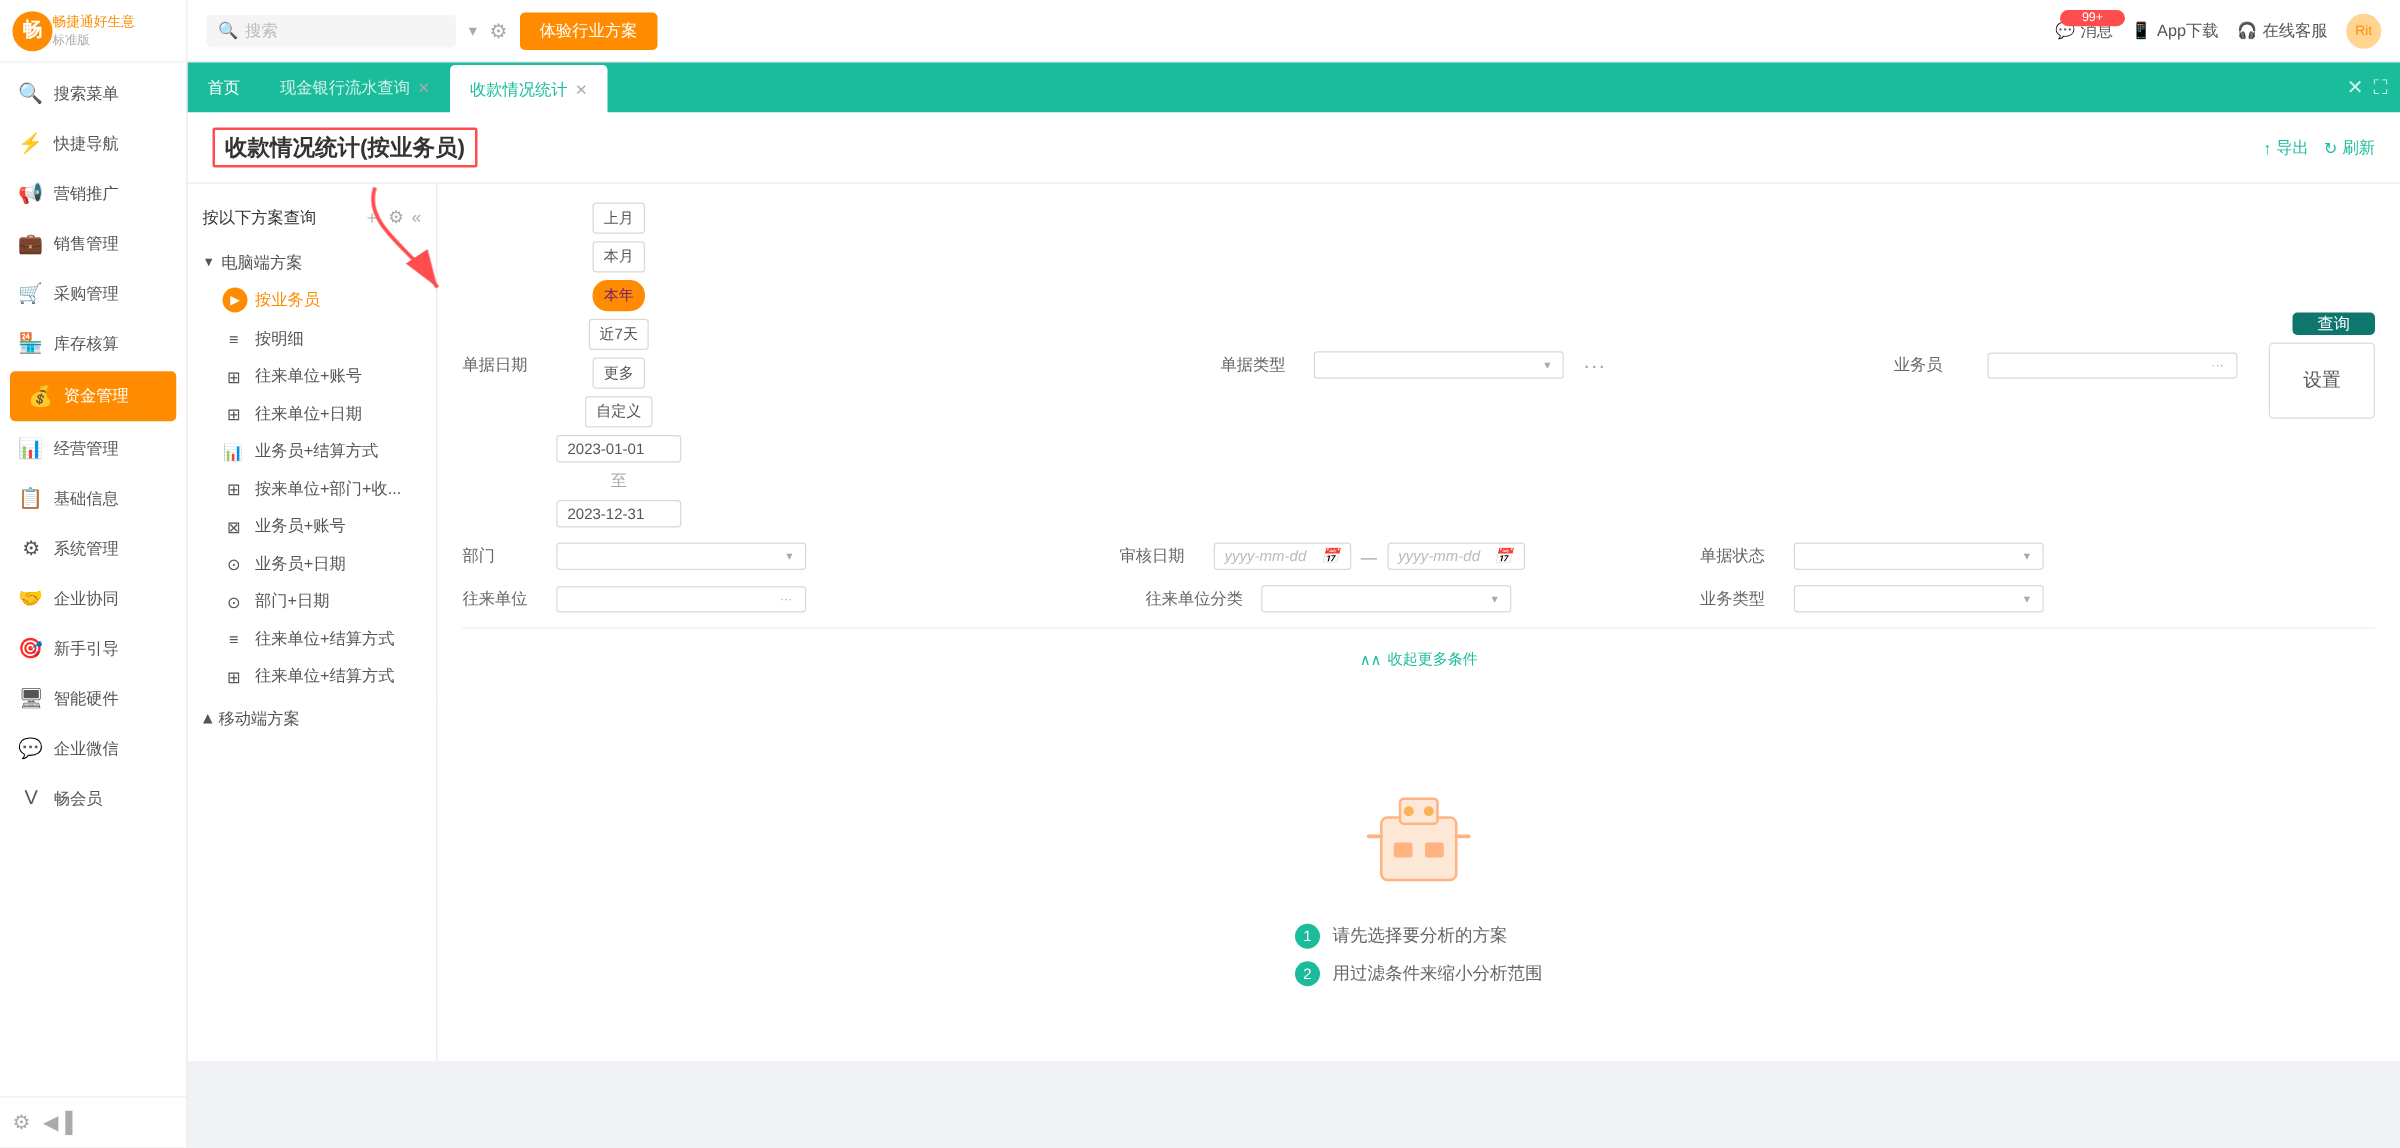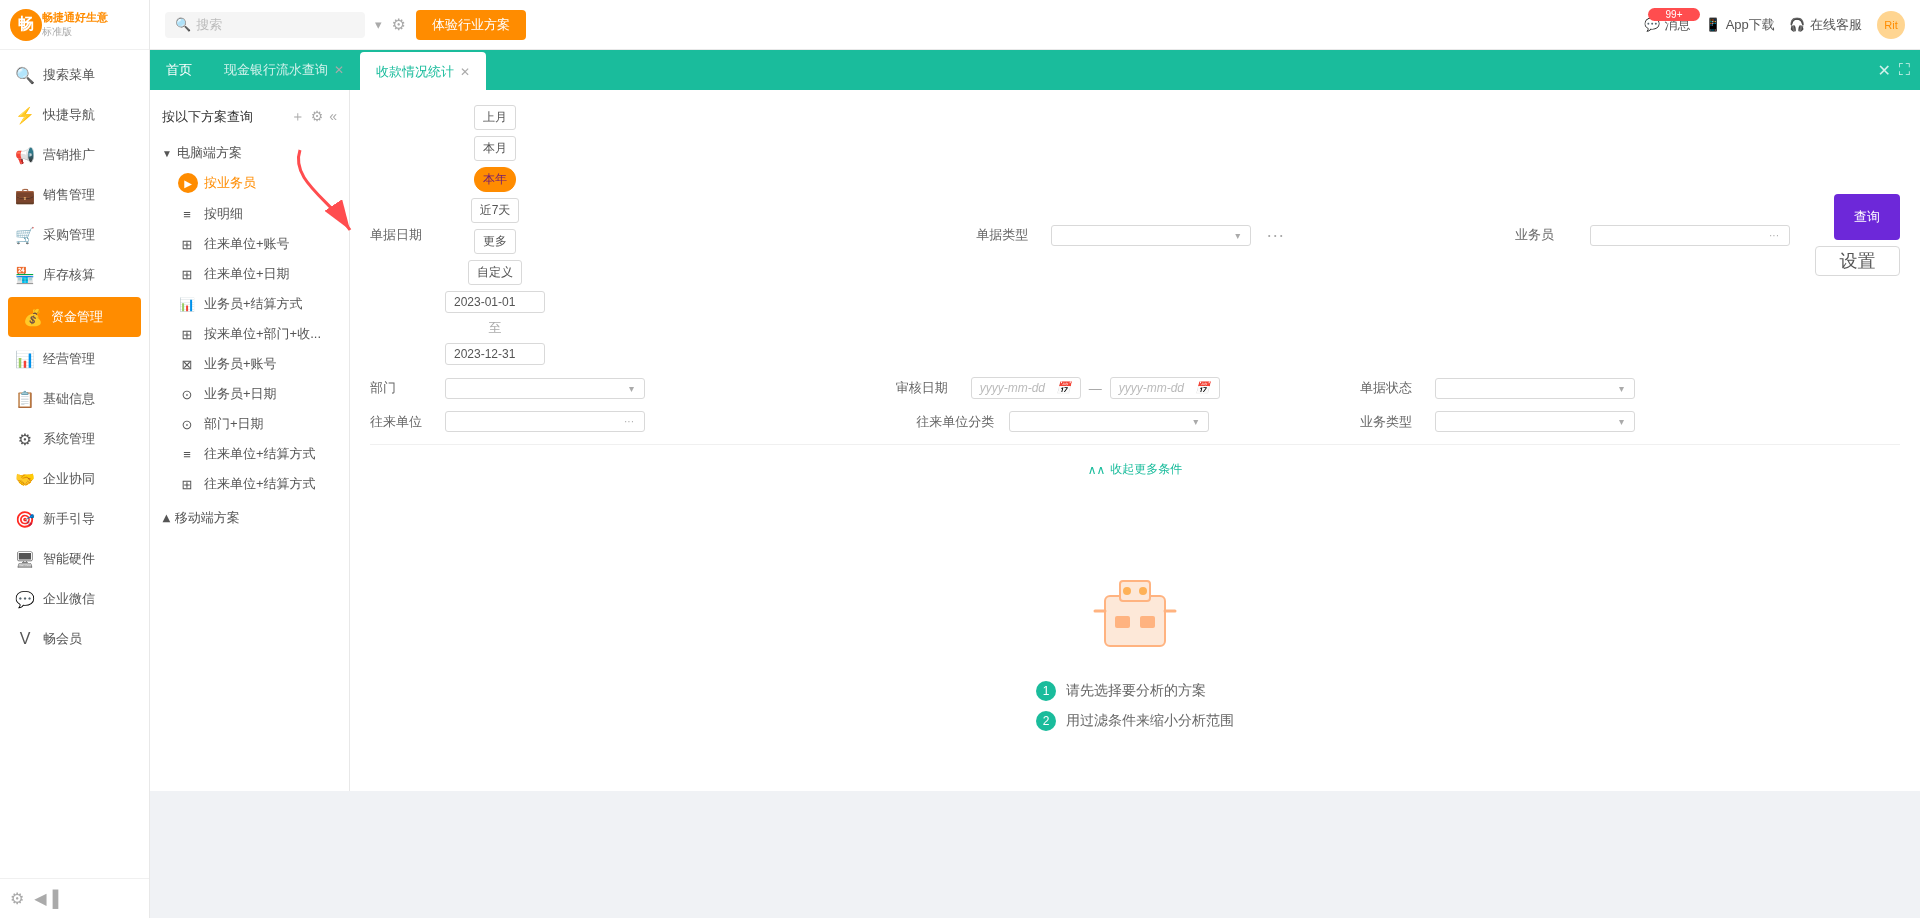--- a/index.html
+++ b/index.html
@@ -91,7 +91,7 @@
     <div class="sidebar-logo">
       <div class="logo-icon">畅</div>
       <div>
-        <div style="font-size:11px; font-weight:bold; color:#ff8c00;">畅捷通好生意</div>
+        <div style="font-size:11px; font-weight:normal; color:#ff8c00;">畅捷通好生意</div>
         <div style="font-size:10px; color:#aaa;">标准版</div>
       </div>
     </div>

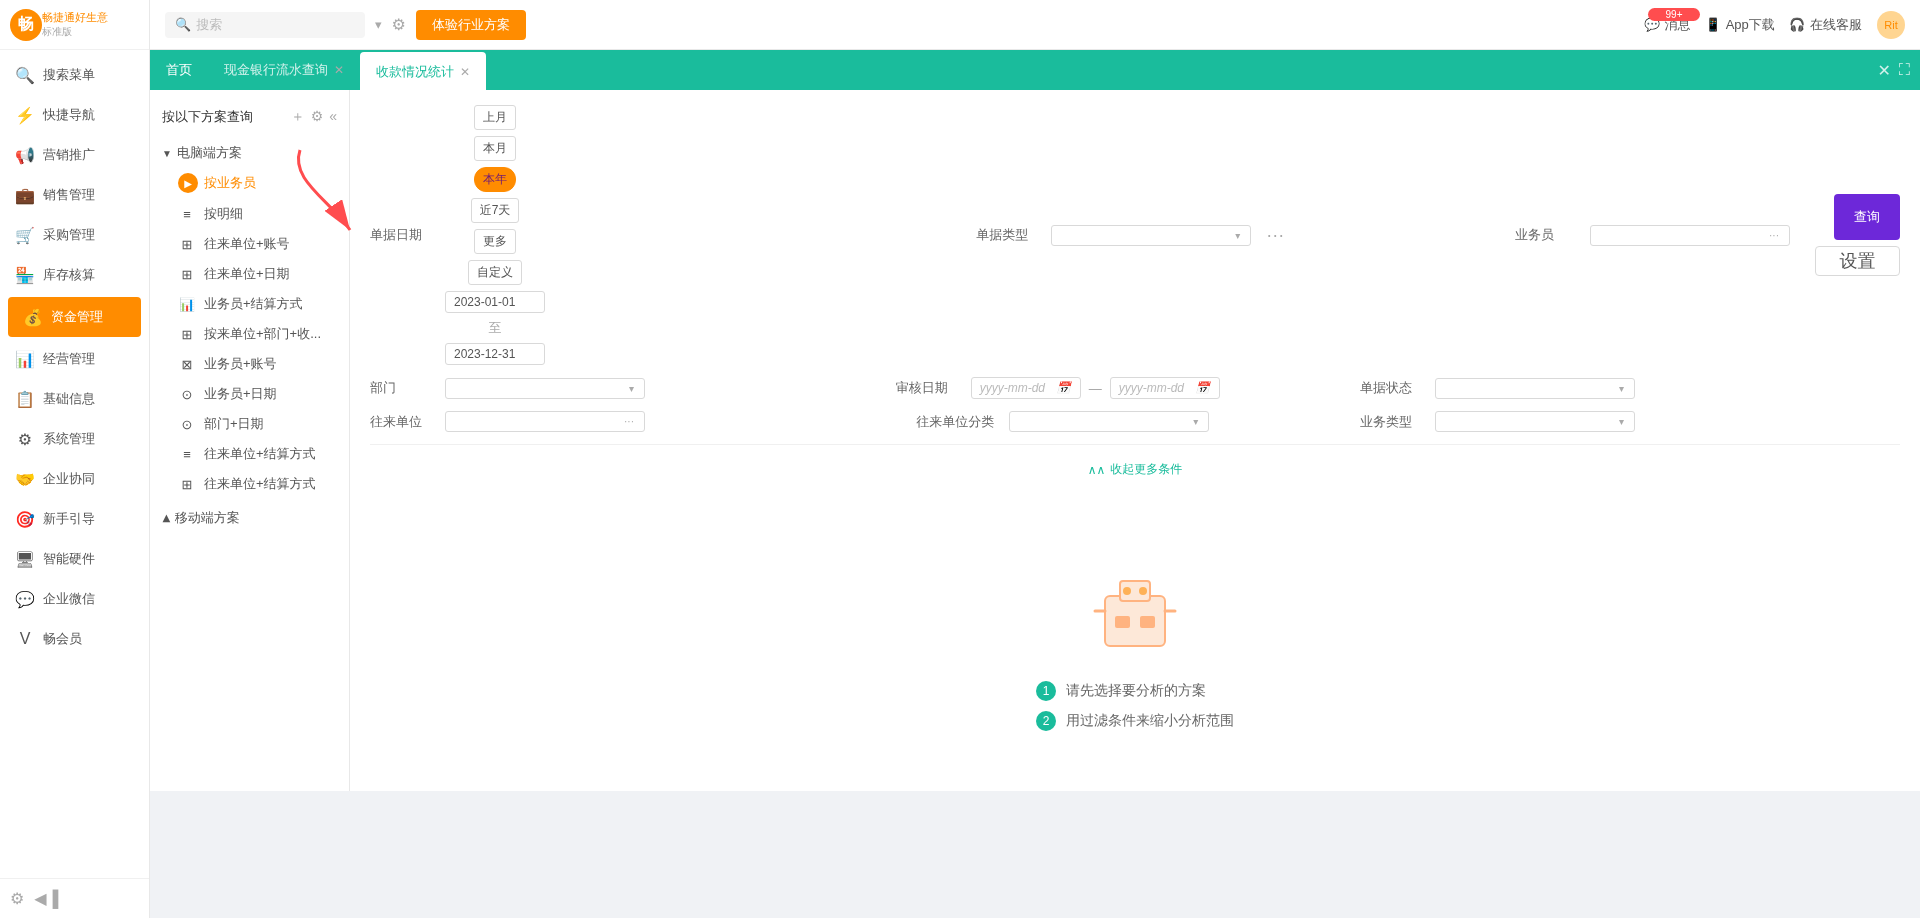--- a/index.html
+++ b/index.html
@@ -214,6 +214,19 @@
 
     <div class="page-content">
 
+      <div class="page-header">
+        <div class="page-title">收款情况统计(按业务员)</div>
+        <div class="page-header-actions">
+          <div class="action-btn">
+            <span>↑</span>
+            <span>导出</span>
+          </div>
+          <div class="action-btn">
+            <span>↻</span>
+            <span>刷新</span>
+          </div>
+        </div>
+      </div>
 
       <div style="display:flex; flex:1;">
 

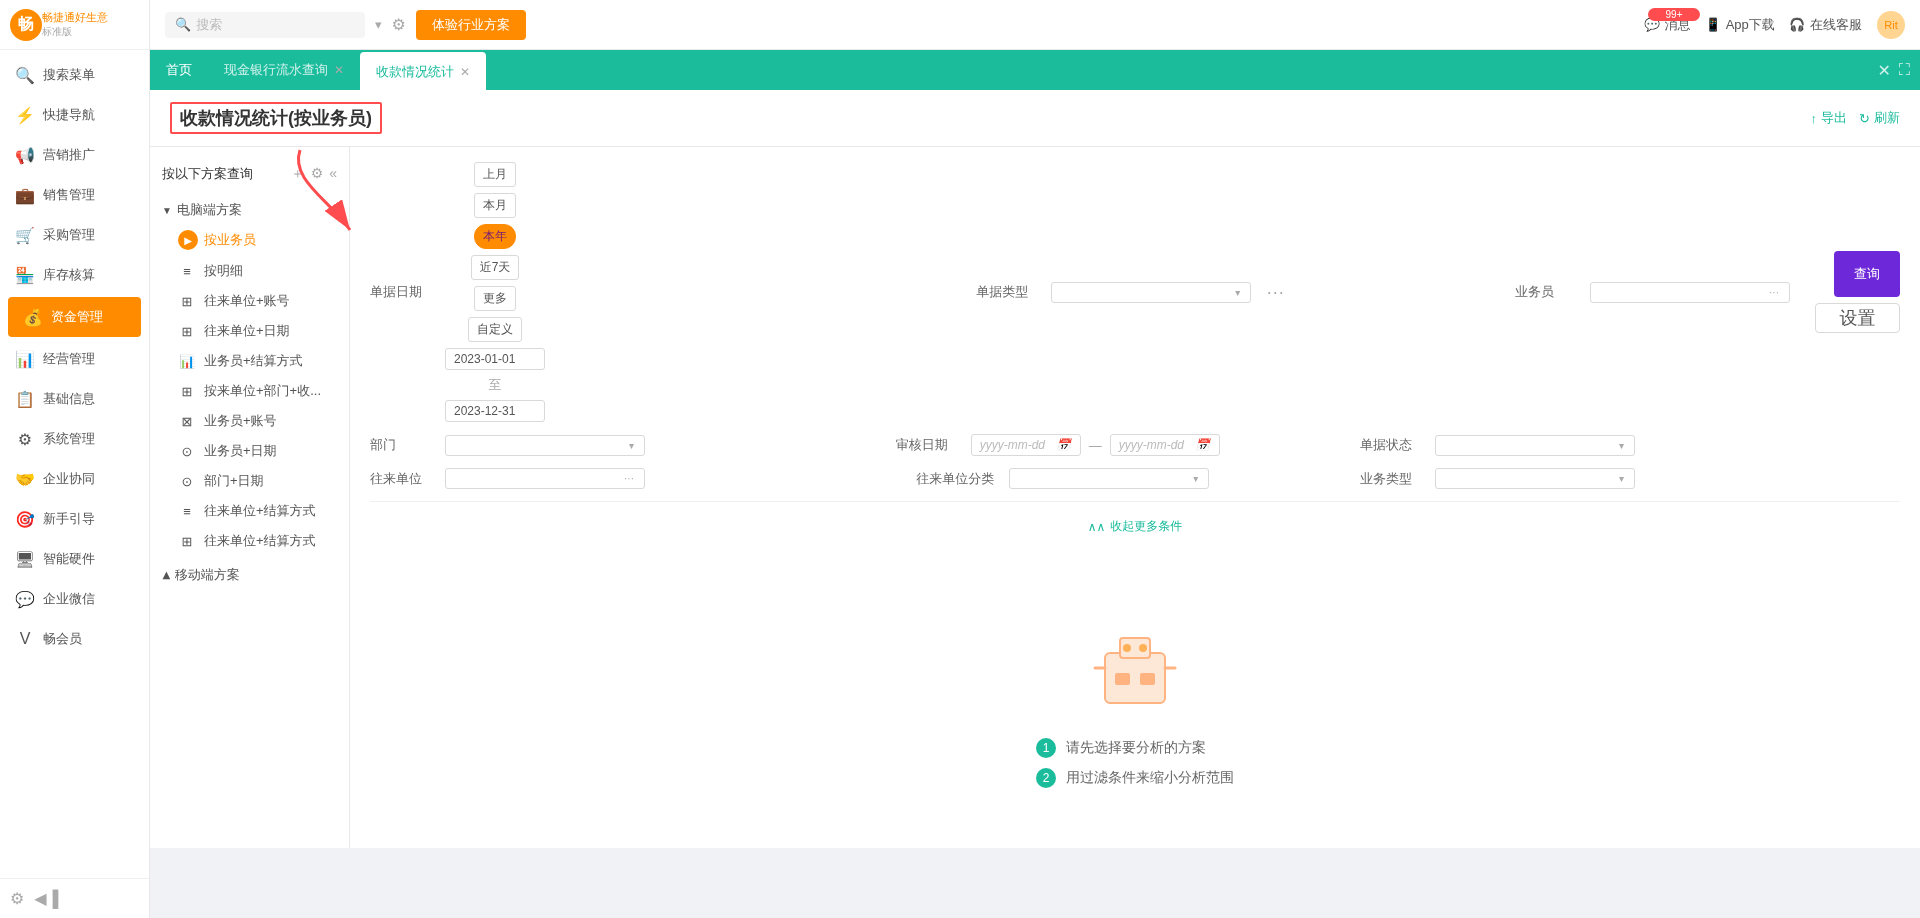--- a/index.html
+++ b/index.html
@@ -60,7 +60,7 @@
     .dropdown-box .chev { color: #aaa; font-size: 10px; }
     .separator { color: #aaa; }
     .filter-actions { display: flex; flex-direction: column; gap: 6px; margin-left: auto; }
-    .query-btn { background: #6d28d9; color: #fff; border: none; border-radius: 4px; padding: 14px 20px; cursor: pointer; font-size: 13px; margin-left: 19px; }
+    .query-btn { background: #0f766e; color: #fff; border: none; border-radius: 4px; padding: 0 20px; cursor: pointer; font-size: 13px; margin-left: 19px; }
     .settings-btn { background: #fff; color: #555; border: 1px solid #d9d9d9; border-radius: 4px; padding: 2px 20px; cursor: pointer; font-size: 18px; }
     .collapse-btn { display: flex; align-items: center; justify-content: center; gap: 5px; color: #1abc9c; cursor: pointer; font-size: 12px; padding: 8px; }
     .audit-date { display: flex; align-items: center; gap: 8px; font-style: italic; }

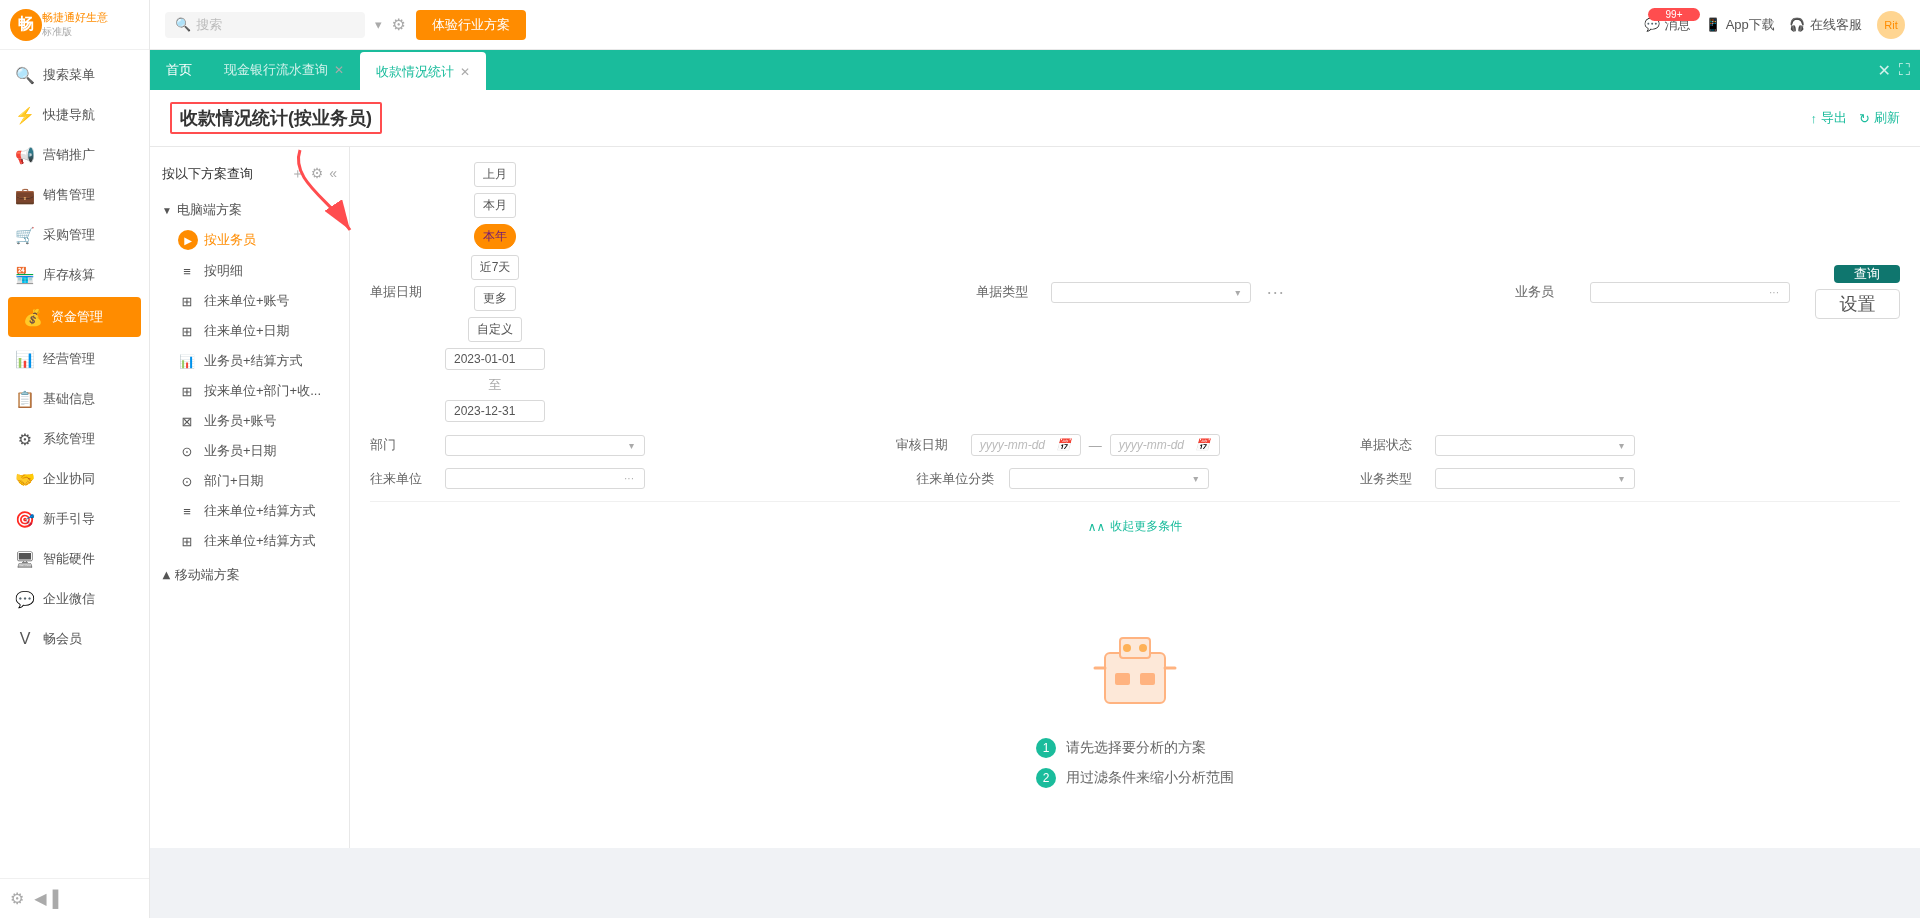--- a/index.html
+++ b/index.html
@@ -61,7 +61,7 @@
     .separator { color: #aaa; }
     .filter-actions { display: flex; flex-direction: column; gap: 6px; margin-left: auto; }
     .query-btn { background: #0f766e; color: #fff; border: none; border-radius: 4px; padding: 0 20px; cursor: pointer; font-size: 13px; margin-left: 19px; }
-    .settings-btn { background: #fff; color: #555; border: 1px solid #d9d9d9; border-radius: 4px; padding: 2px 20px; cursor: pointer; font-size: 18px; }
+    .settings-btn { background: #fff; color: #555; border: 1px solid #d9d9d9; border-radius: 4px; padding: 20px 20px; cursor: pointer; font-size: 15px; }
     .collapse-btn { display: flex; align-items: center; justify-content: center; gap: 5px; color: #1abc9c; cursor: pointer; font-size: 12px; padding: 8px; }
     .audit-date { display: flex; align-items: center; gap: 8px; font-style: italic; }
     .date-range-input { border: 1px solid #d9d9d9; border-radius: 3px; padding: 3px 8px; font-size: 12px; color: #bbb; background: #fff; width: 110px; display: flex; align-items: center; justify-content: space-between; cursor: pointer; }

